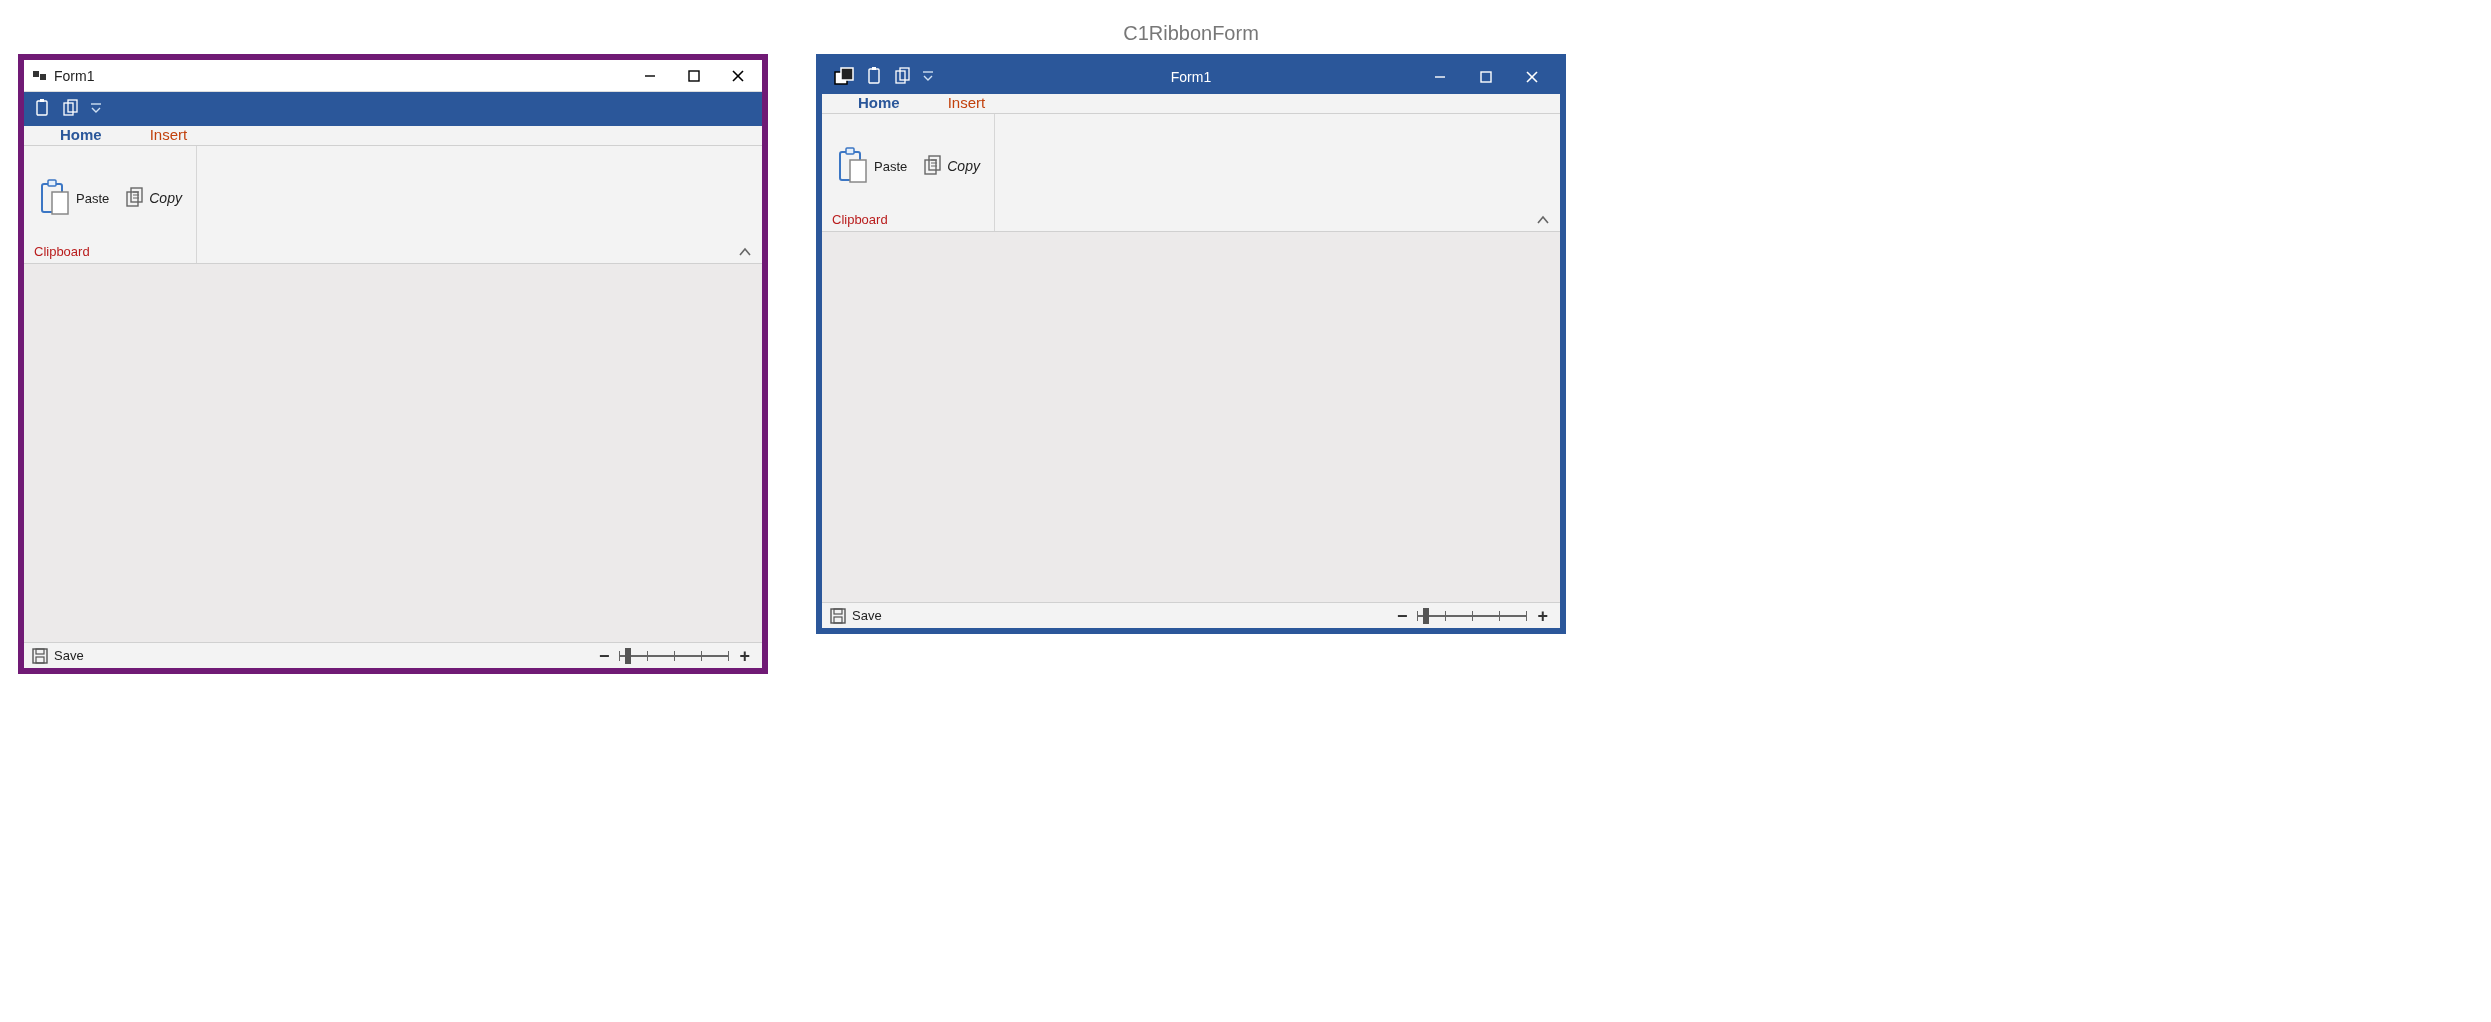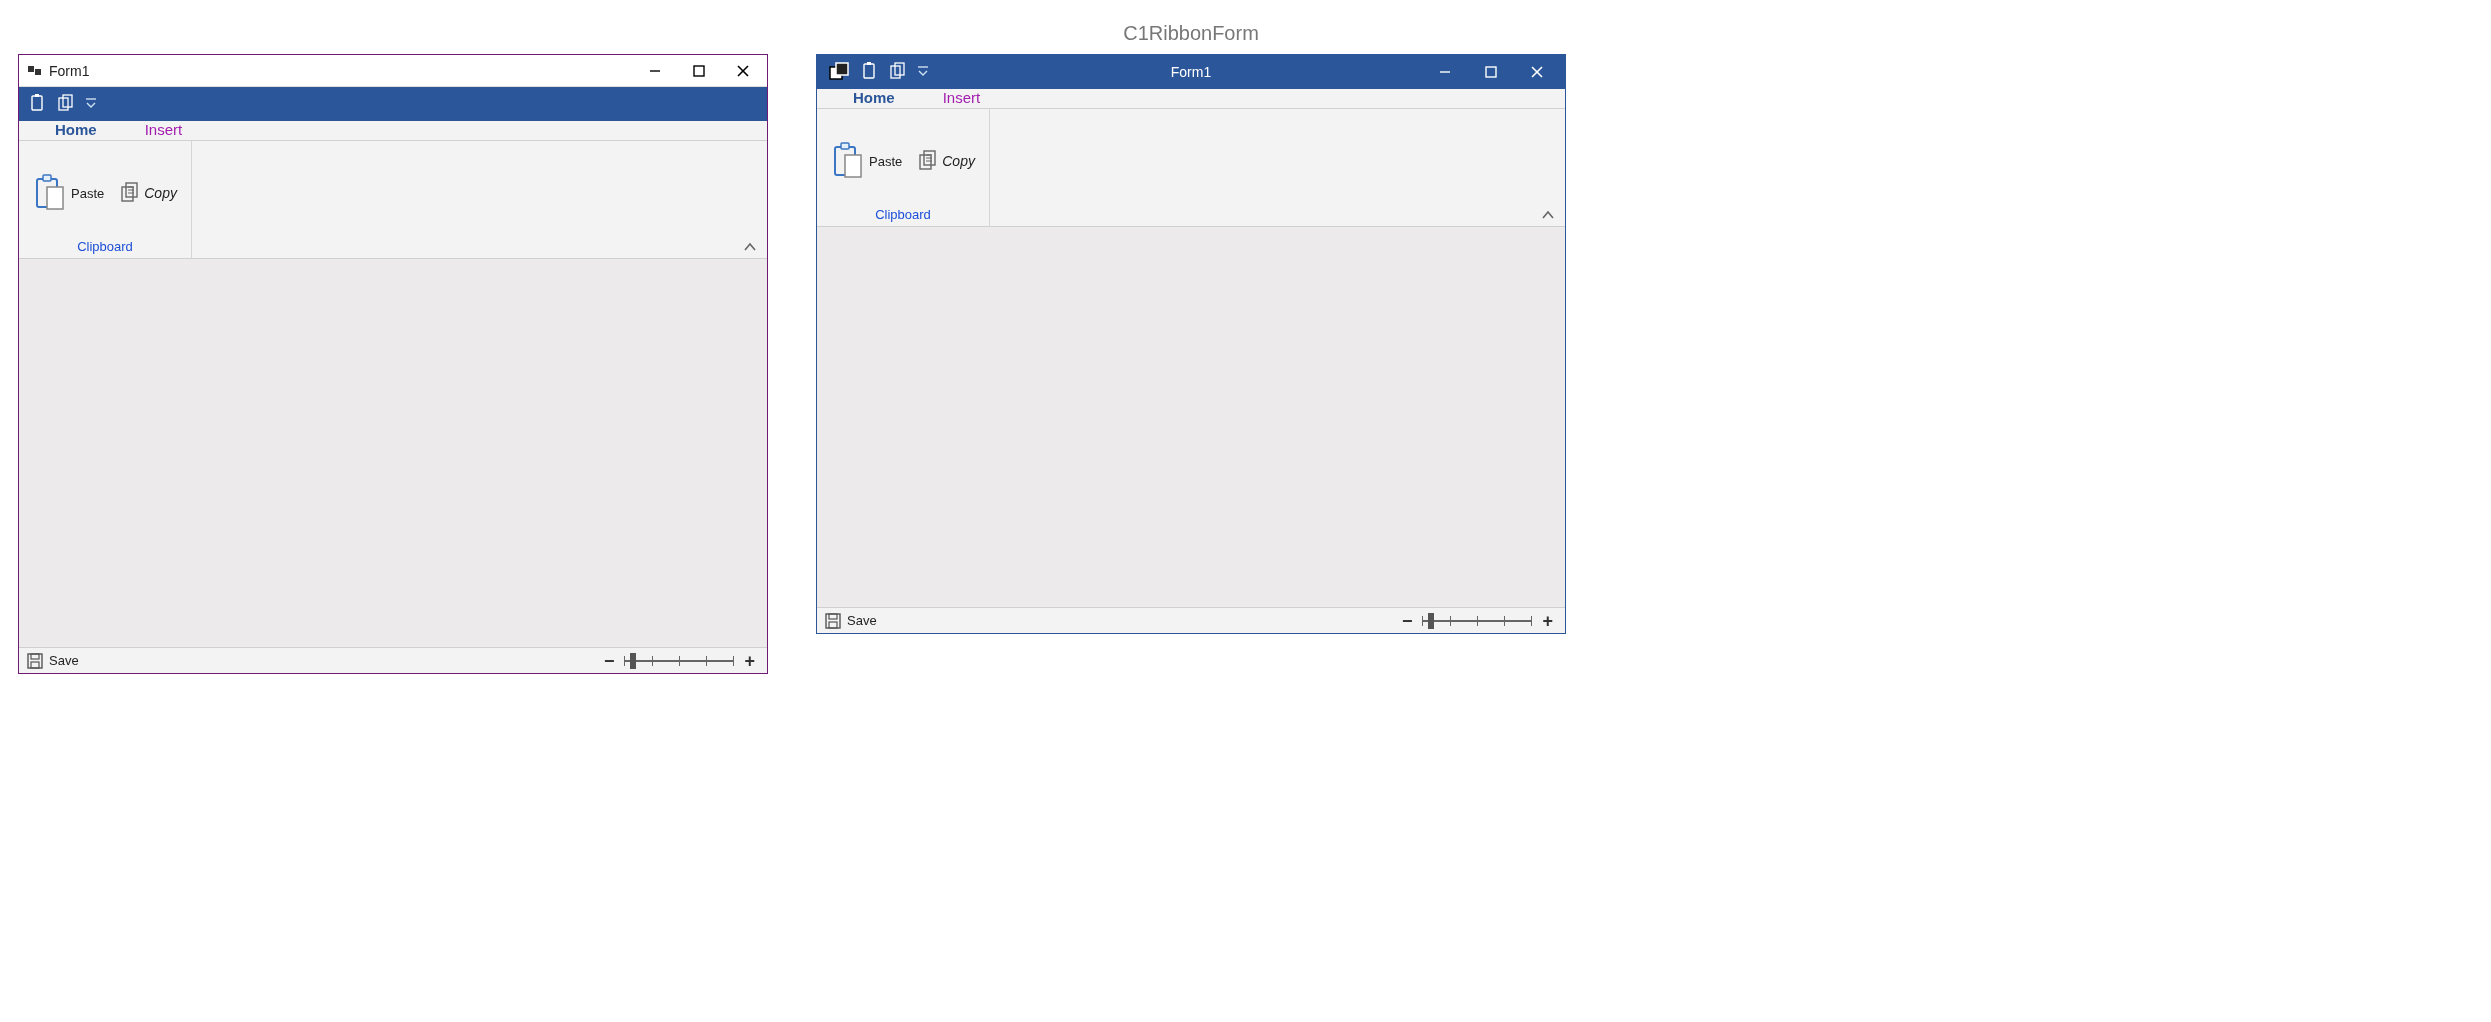--- a/index.html
+++ b/index.html
@@ -34,7 +34,7 @@
   }
   .win {
     width: 750px;
-    border: 1px solid #701a75;
+    border: 6px solid #701a75;
     background: #fff;
     display: flex;
     flex-direction: column;

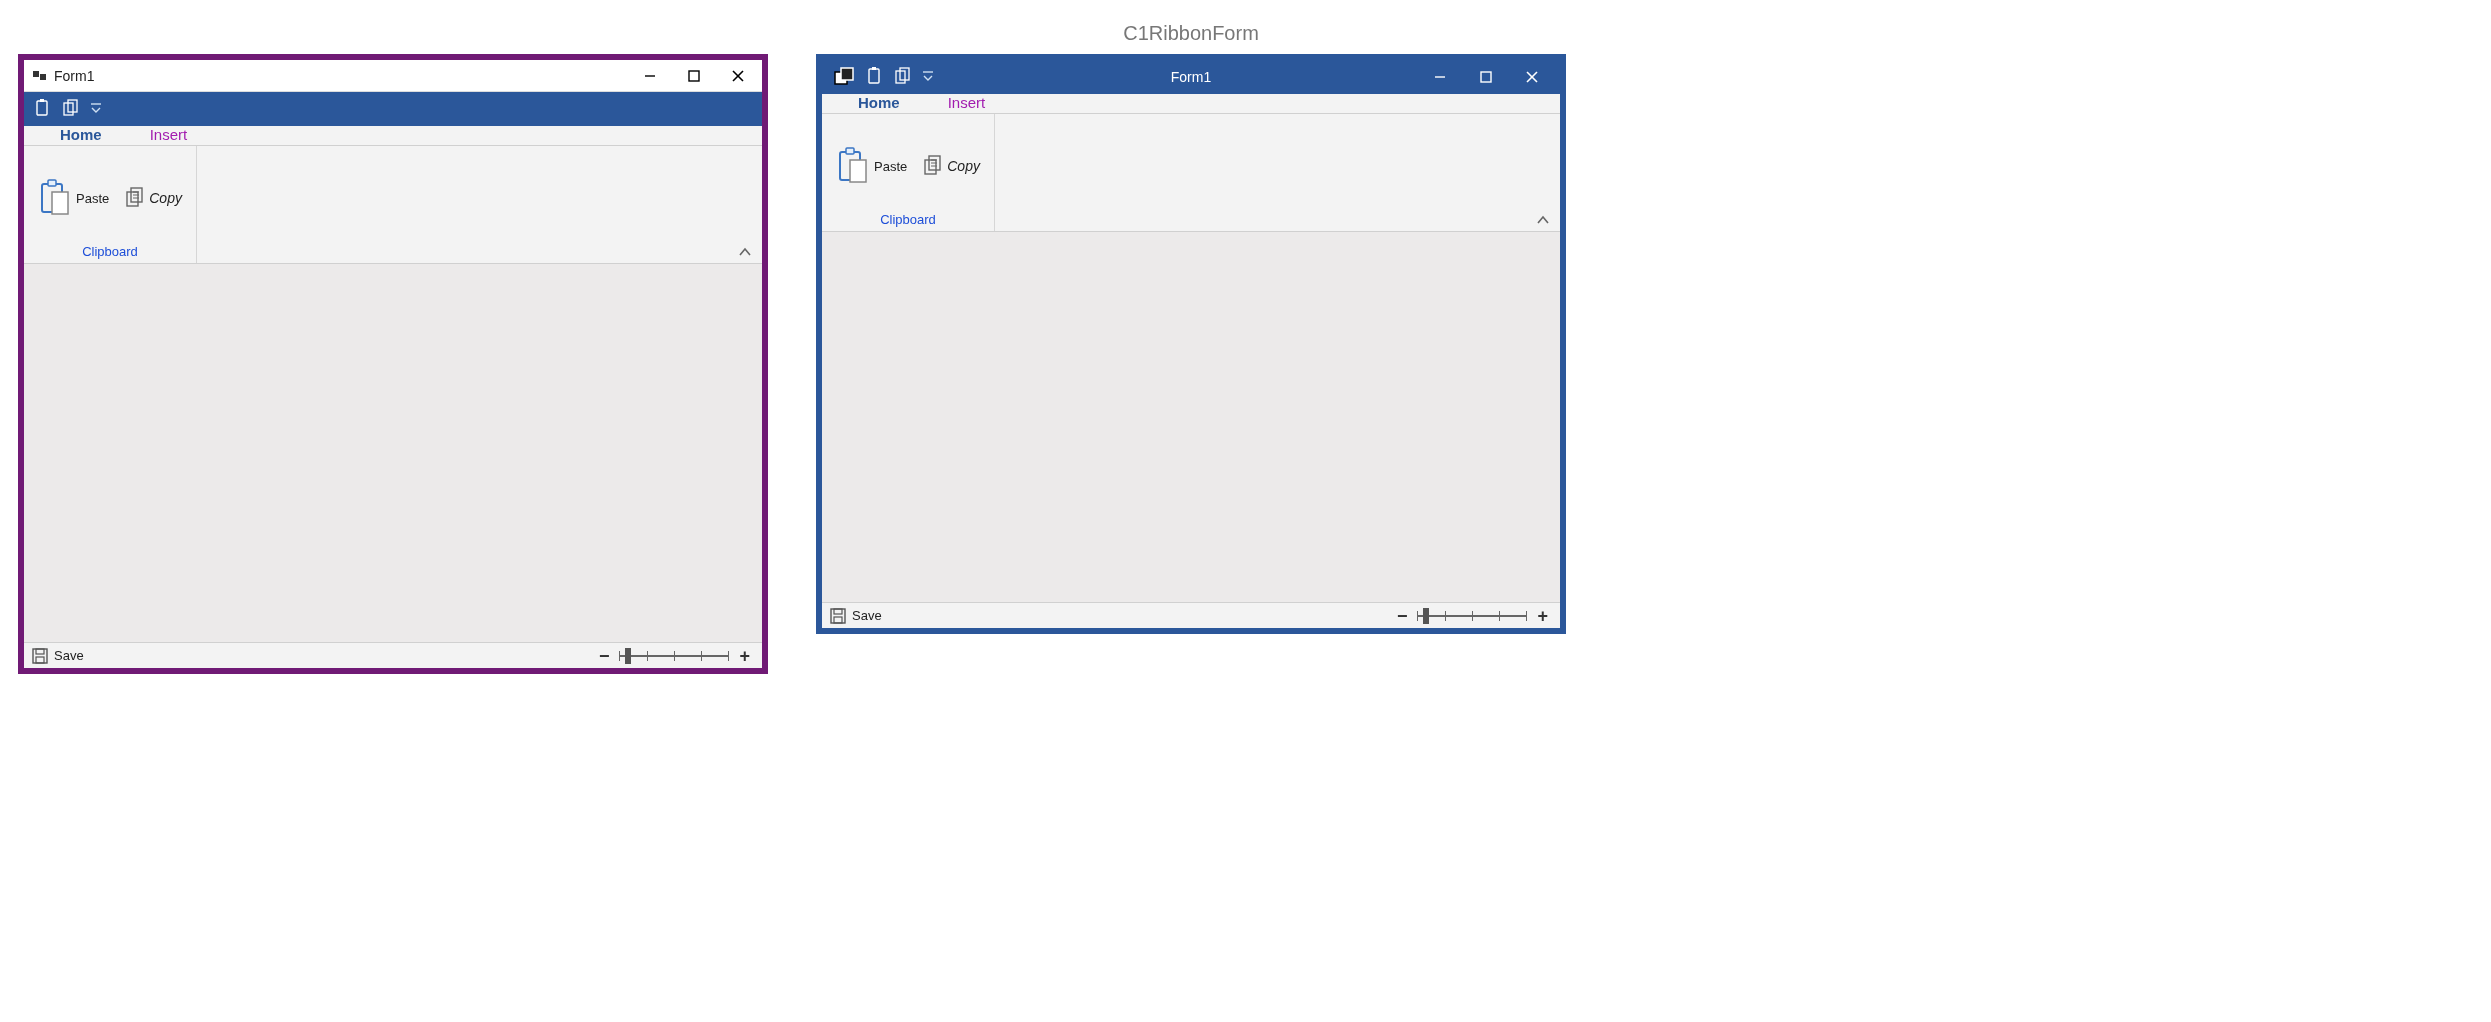--- a/index.html
+++ b/index.html
@@ -101,7 +101,7 @@
   .tab {
     padding: 4px 12px 6px 12px;
     font-size:15px;
-    color:#a21caf;
+    color:#c2410c;
     position:relative;
   }
   .tab.active { font-weight:600; color:#2b579a; }

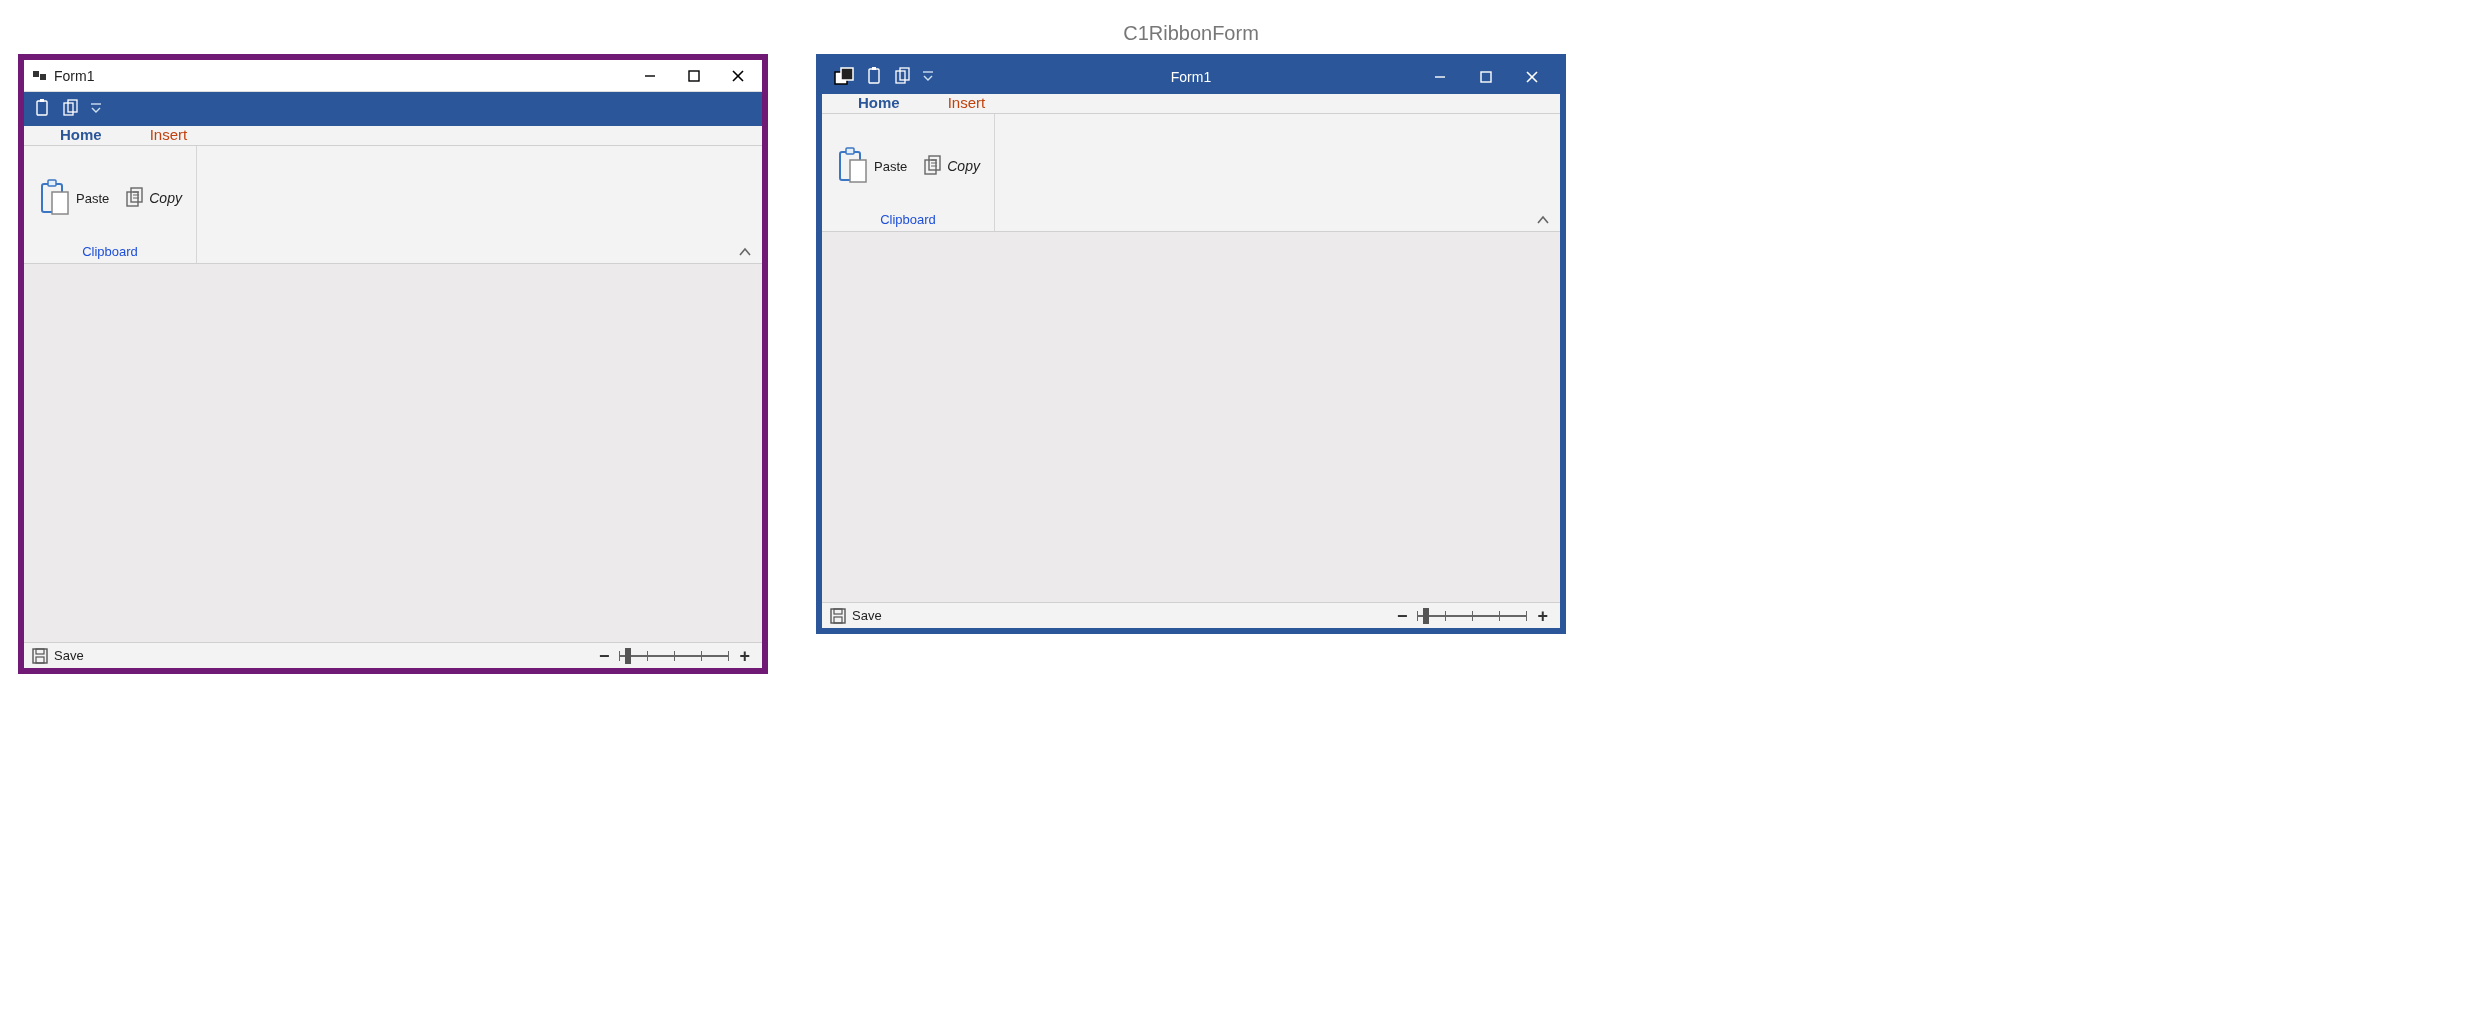--- a/index.html
+++ b/index.html
@@ -128,7 +128,7 @@
     border-right:1px solid #d6d6d6;
   }
   .group-content { display:flex; align-items:center; gap:8px; flex:1; }
-  .group-label { text-align:center; font-size:13px; color:#1d4ed8; padding-bottom:2px;}
+  .group-label { font-size:13px; color:#b91c1c; padding-bottom:2px;}
   .big-btn {
     display:flex; flex-direction:row; align-items:center; justify-content:flex-end;
     gap:2px; padding:0 4px; font-size:13px;

